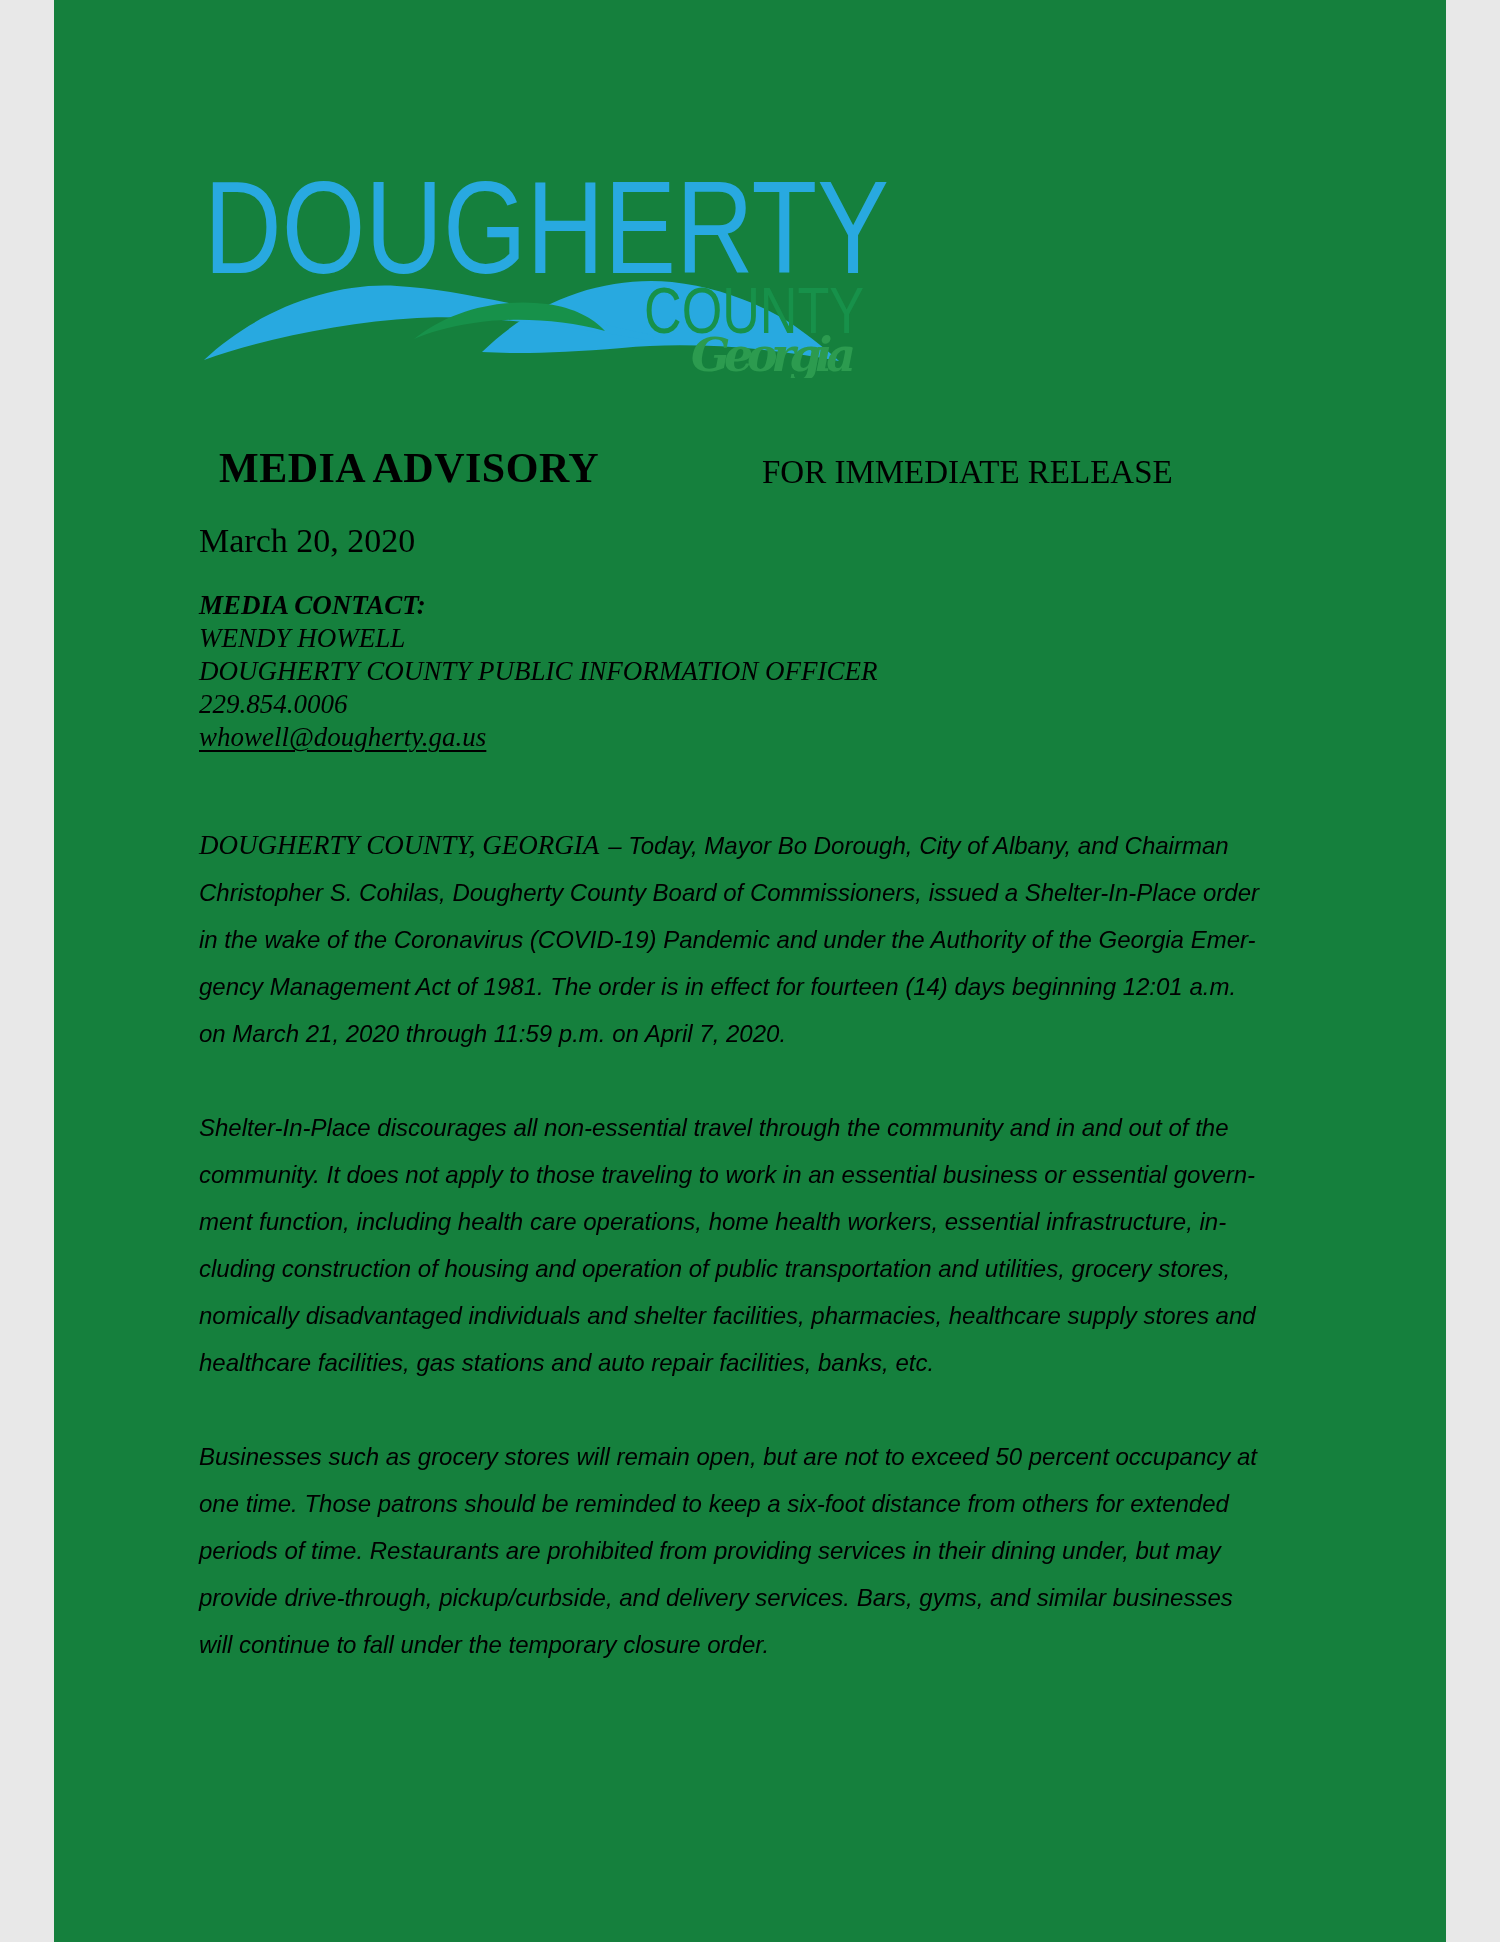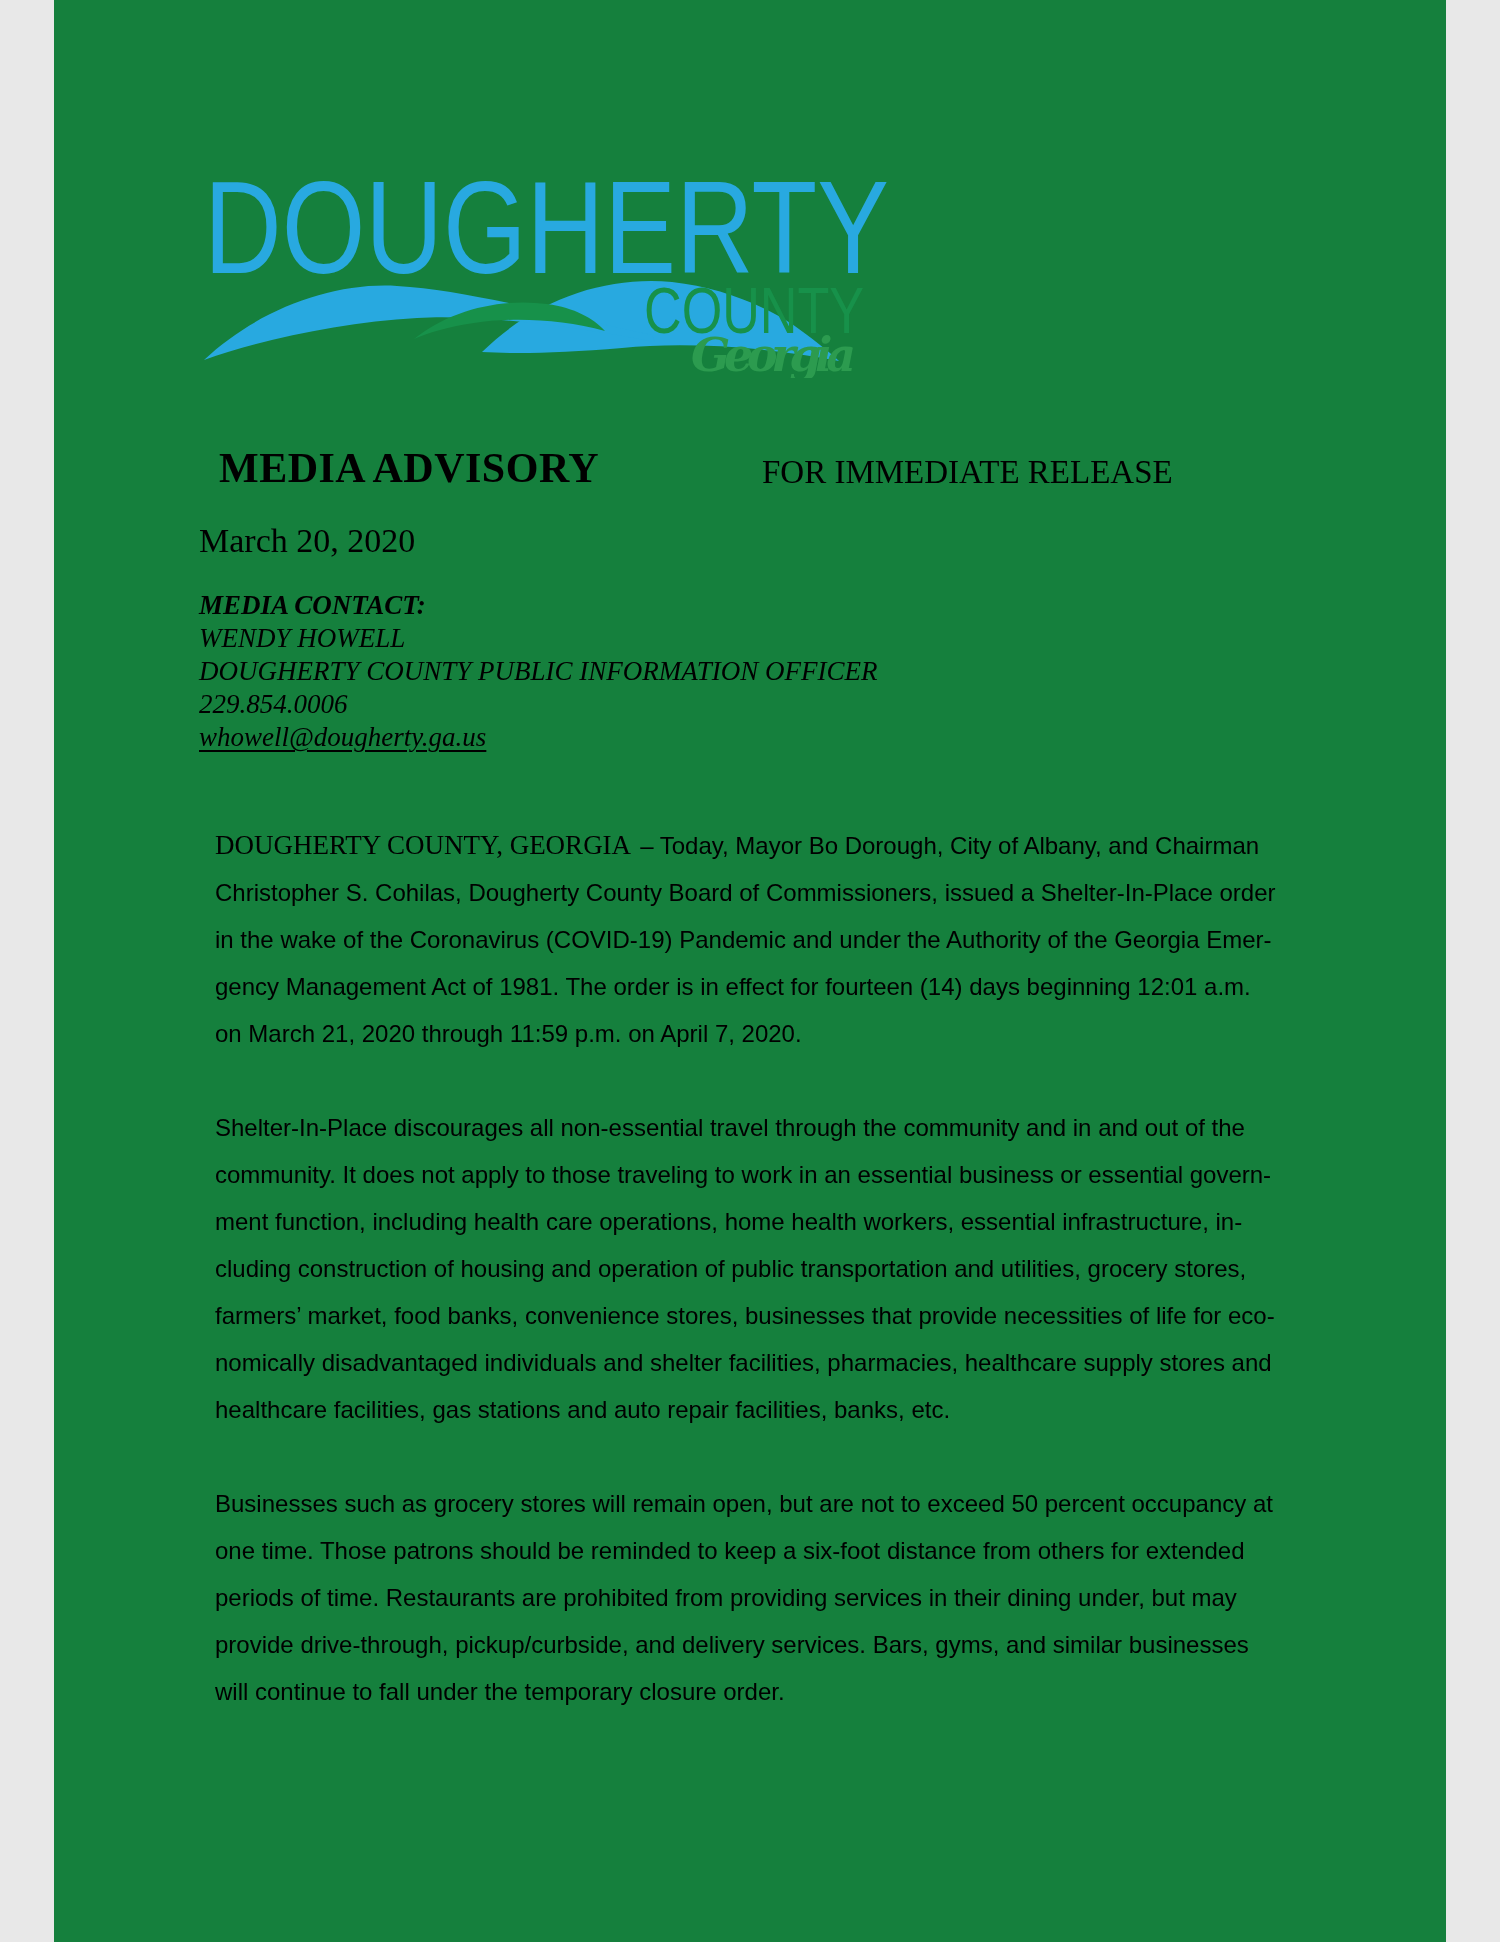--- a/index.html
+++ b/index.html
@@ -49,7 +49,7 @@
     font-family:"Liberation Sans", sans-serif;
     font-size:24px;line-height:47px;
   }
-  .paragraph{margin:0 0 47px 16px;}
+  .paragraph{margin:0 0 47px 0;font-style:italic;}
   .paragraph .line{white-space:nowrap;height:47px;}
   .dateline{
     font-family:"Liberation Serif", serif;

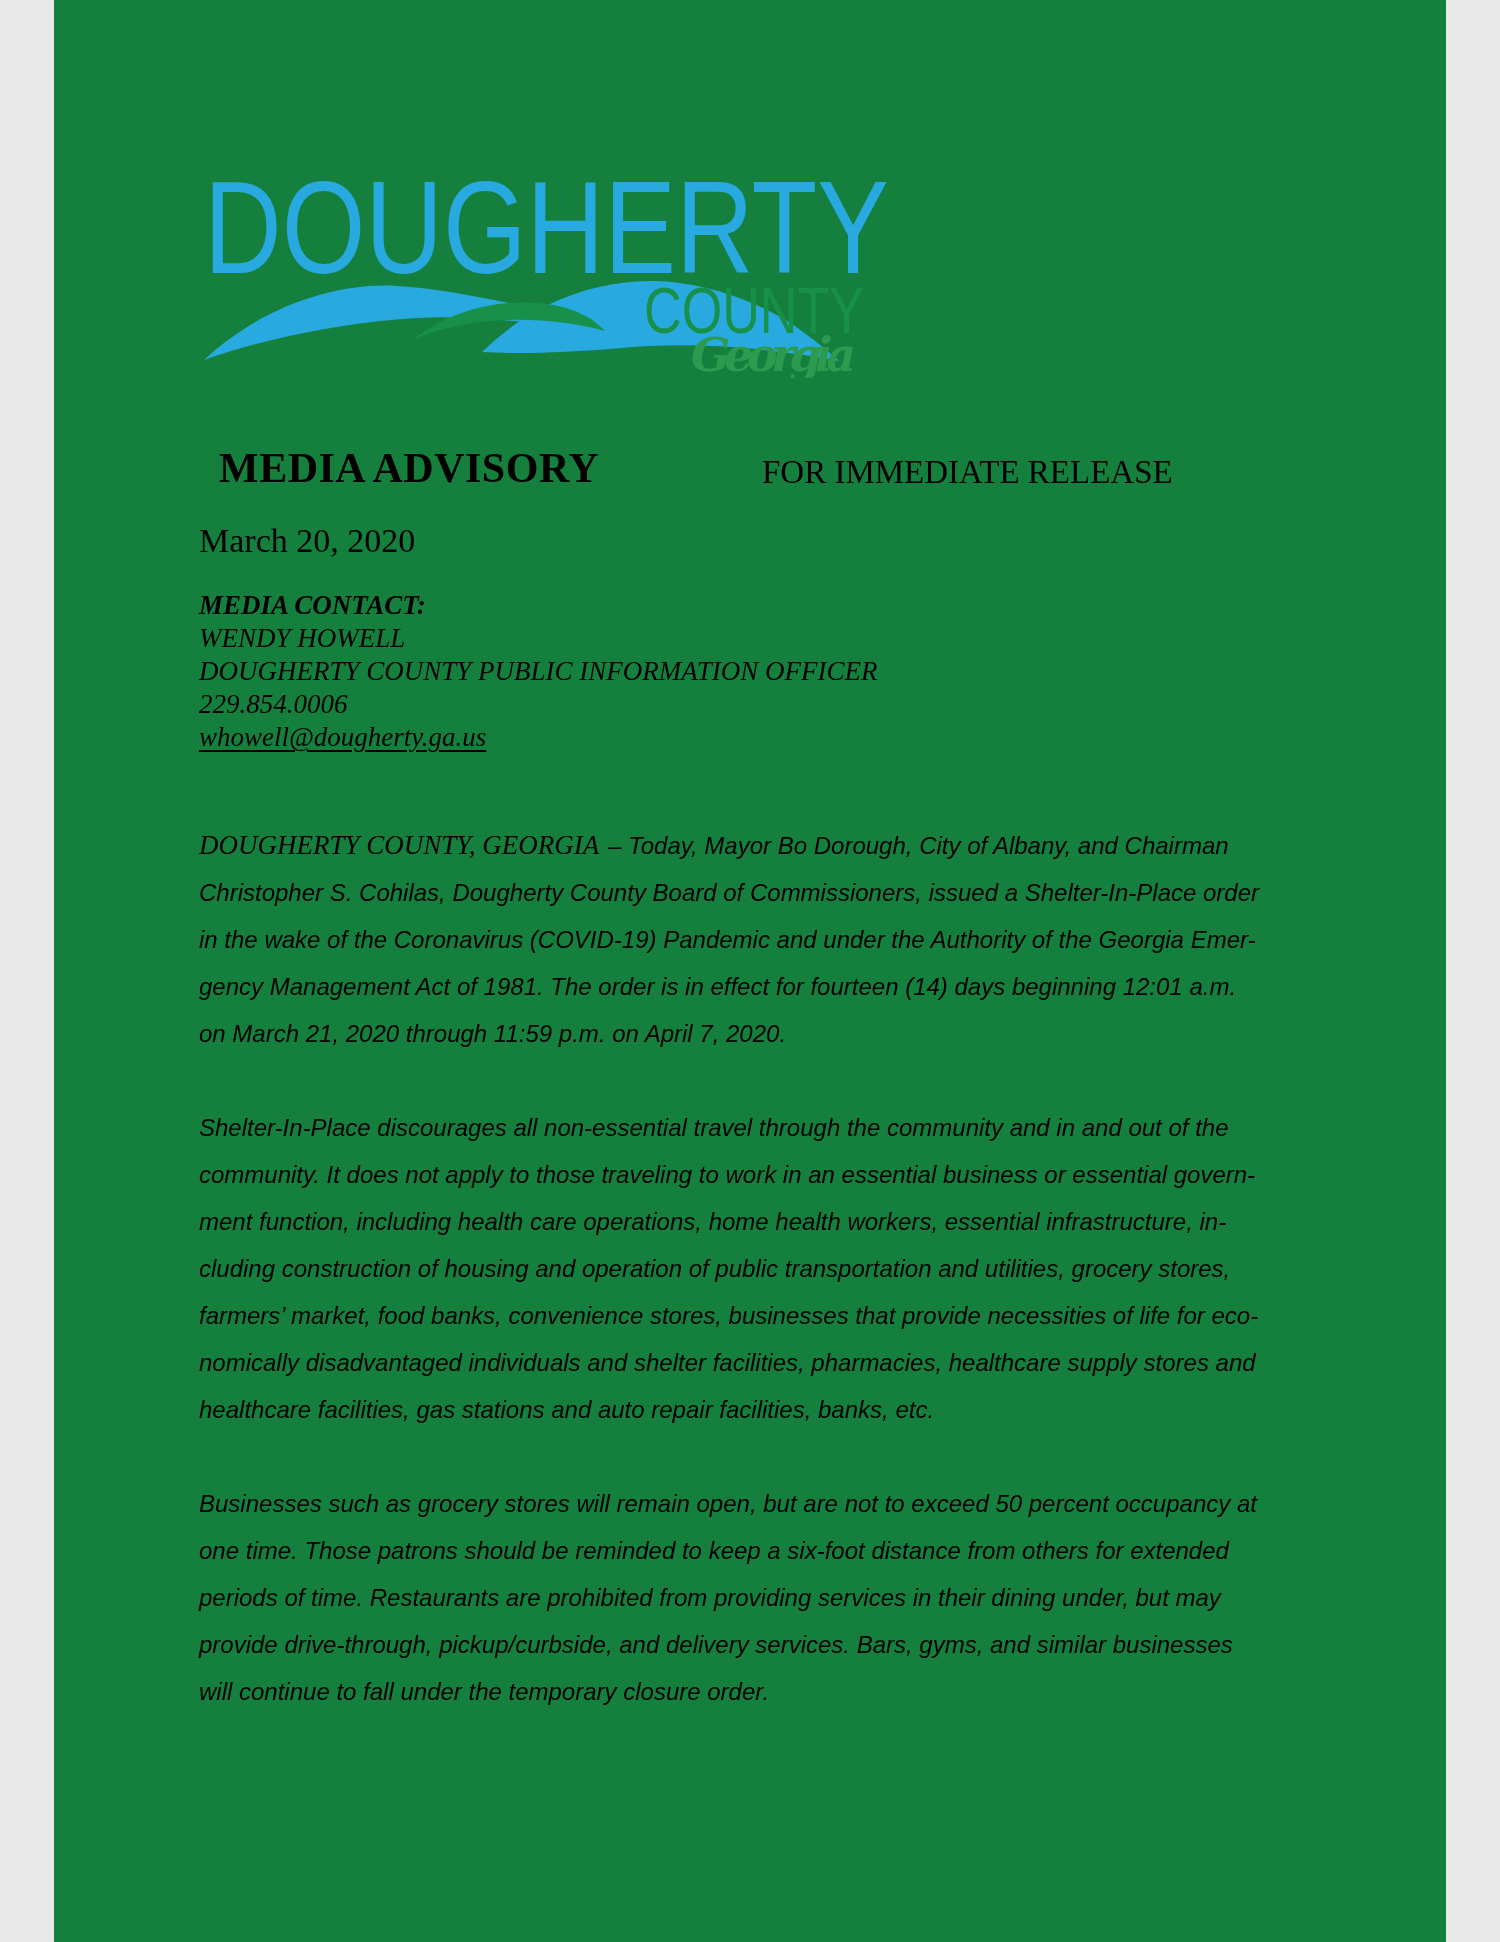--- a/index.html
+++ b/index.html
@@ -116,7 +116,6 @@
         <div class="line">community. It does not apply to those traveling to work in an essential business or essential govern-</div>
         <div class="line">ment function, including health care operations, home health workers, essential infrastructure, in-</div>
         <div class="line">cluding construction of housing and operation of public transportation and utilities, grocery stores,</div>
-        <div class="line">farmers’ market, food banks, convenience stores, businesses that provide necessities of life for eco-</div>
         <div class="line">nomically disadvantaged individuals and shelter facilities, pharmacies, healthcare supply stores and</div>
         <div class="line">healthcare facilities, gas stations and auto repair facilities, banks, etc.</div>
       </div>

